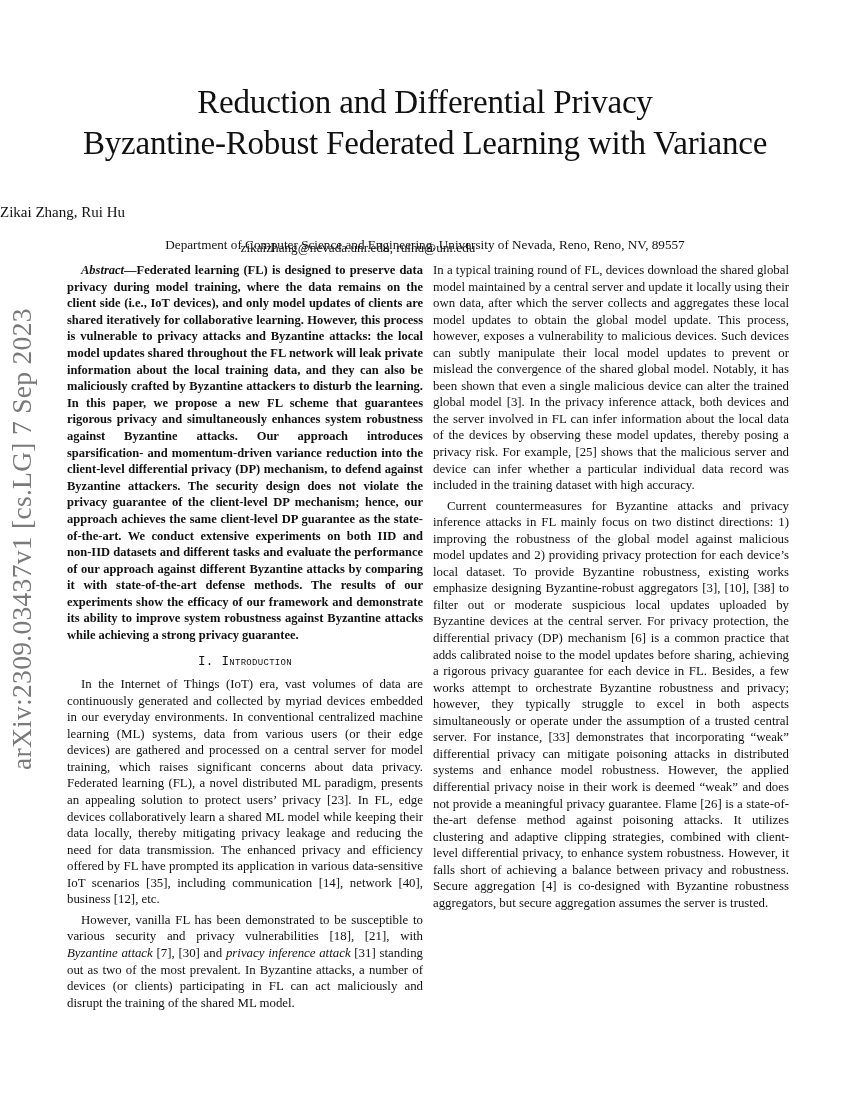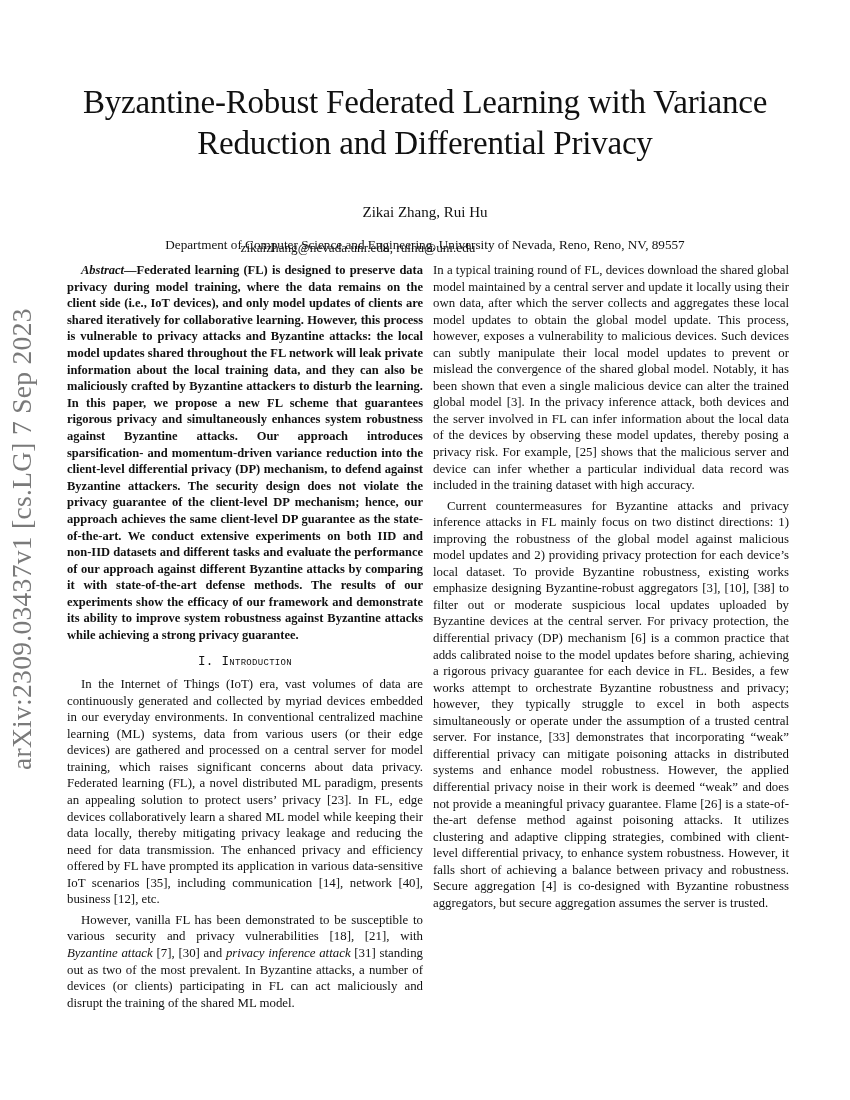--- a/index.html
+++ b/index.html
@@ -32,8 +32,8 @@
 <div class="stamp">arXiv:2309.03437v1  [cs.LG]  7 Sep 2023</div>
 
 <div class="title">
+  <div>Reduction and Differential Privacy</div>
   <div>Byzantine-Robust Federated Learning with Variance</div>
-  <div>Reduction and Differential Privacy</div>
 </div>
 <div class="authors">Zikai Zhang, Rui Hu</div>
 <div class="affil">Department of Computer Science and Engineering, University of Nevada, Reno, Reno, NV, 89557</div>

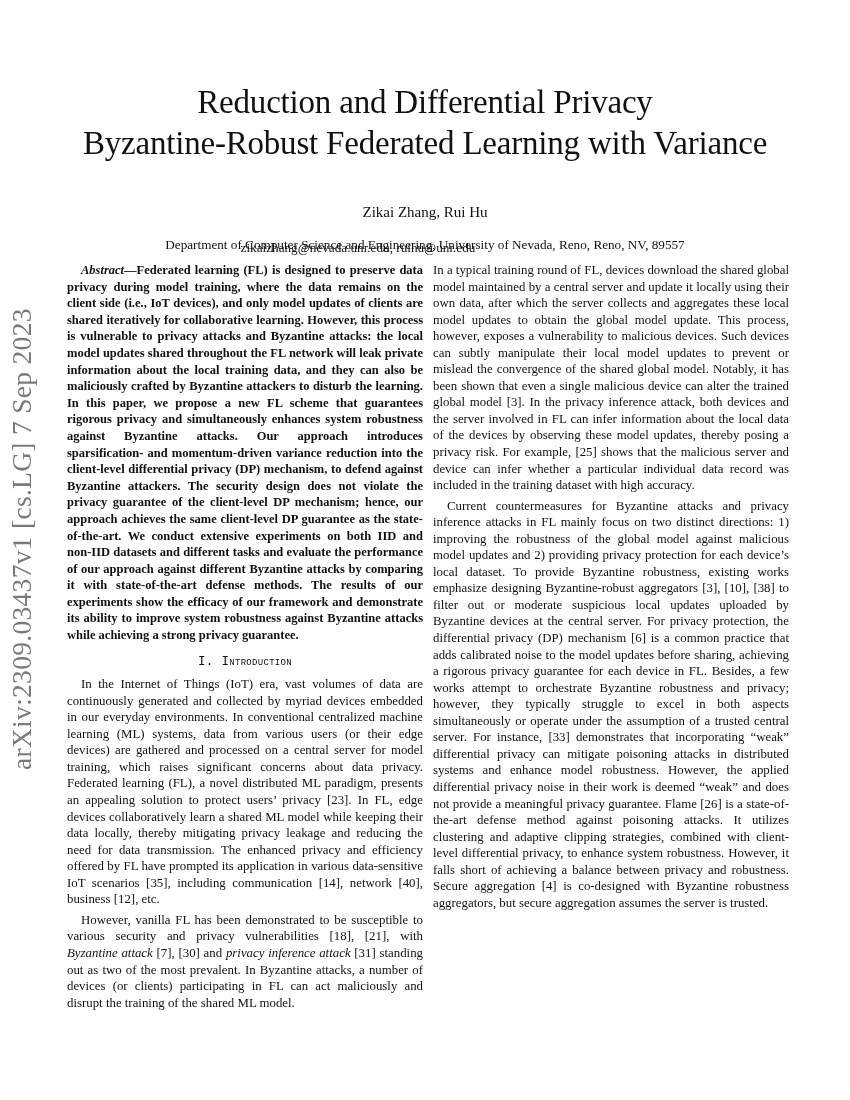--- a/index.html
+++ b/index.html
@@ -7,7 +7,7 @@
          font-family:"Liberation Serif", "DejaVu Serif", serif; color:#111; }
   .title { position:absolute; left:0; top:82px; width:850px; text-align:center;
            font-size:33px; line-height:41px; font-weight:normal; letter-spacing:-0.2px; }
-  .authors { position:absolute; left:0; top:203px; width:850px; text-align:center;
+  .authors { position:absolute; left:0; top:203px; width:850px; 
              font-size:15px; line-height:18px; }
   .affil { position:absolute; left:0; top:236px; width:850px; text-align:center;
            font-size:13.2px; line-height:17px; }

